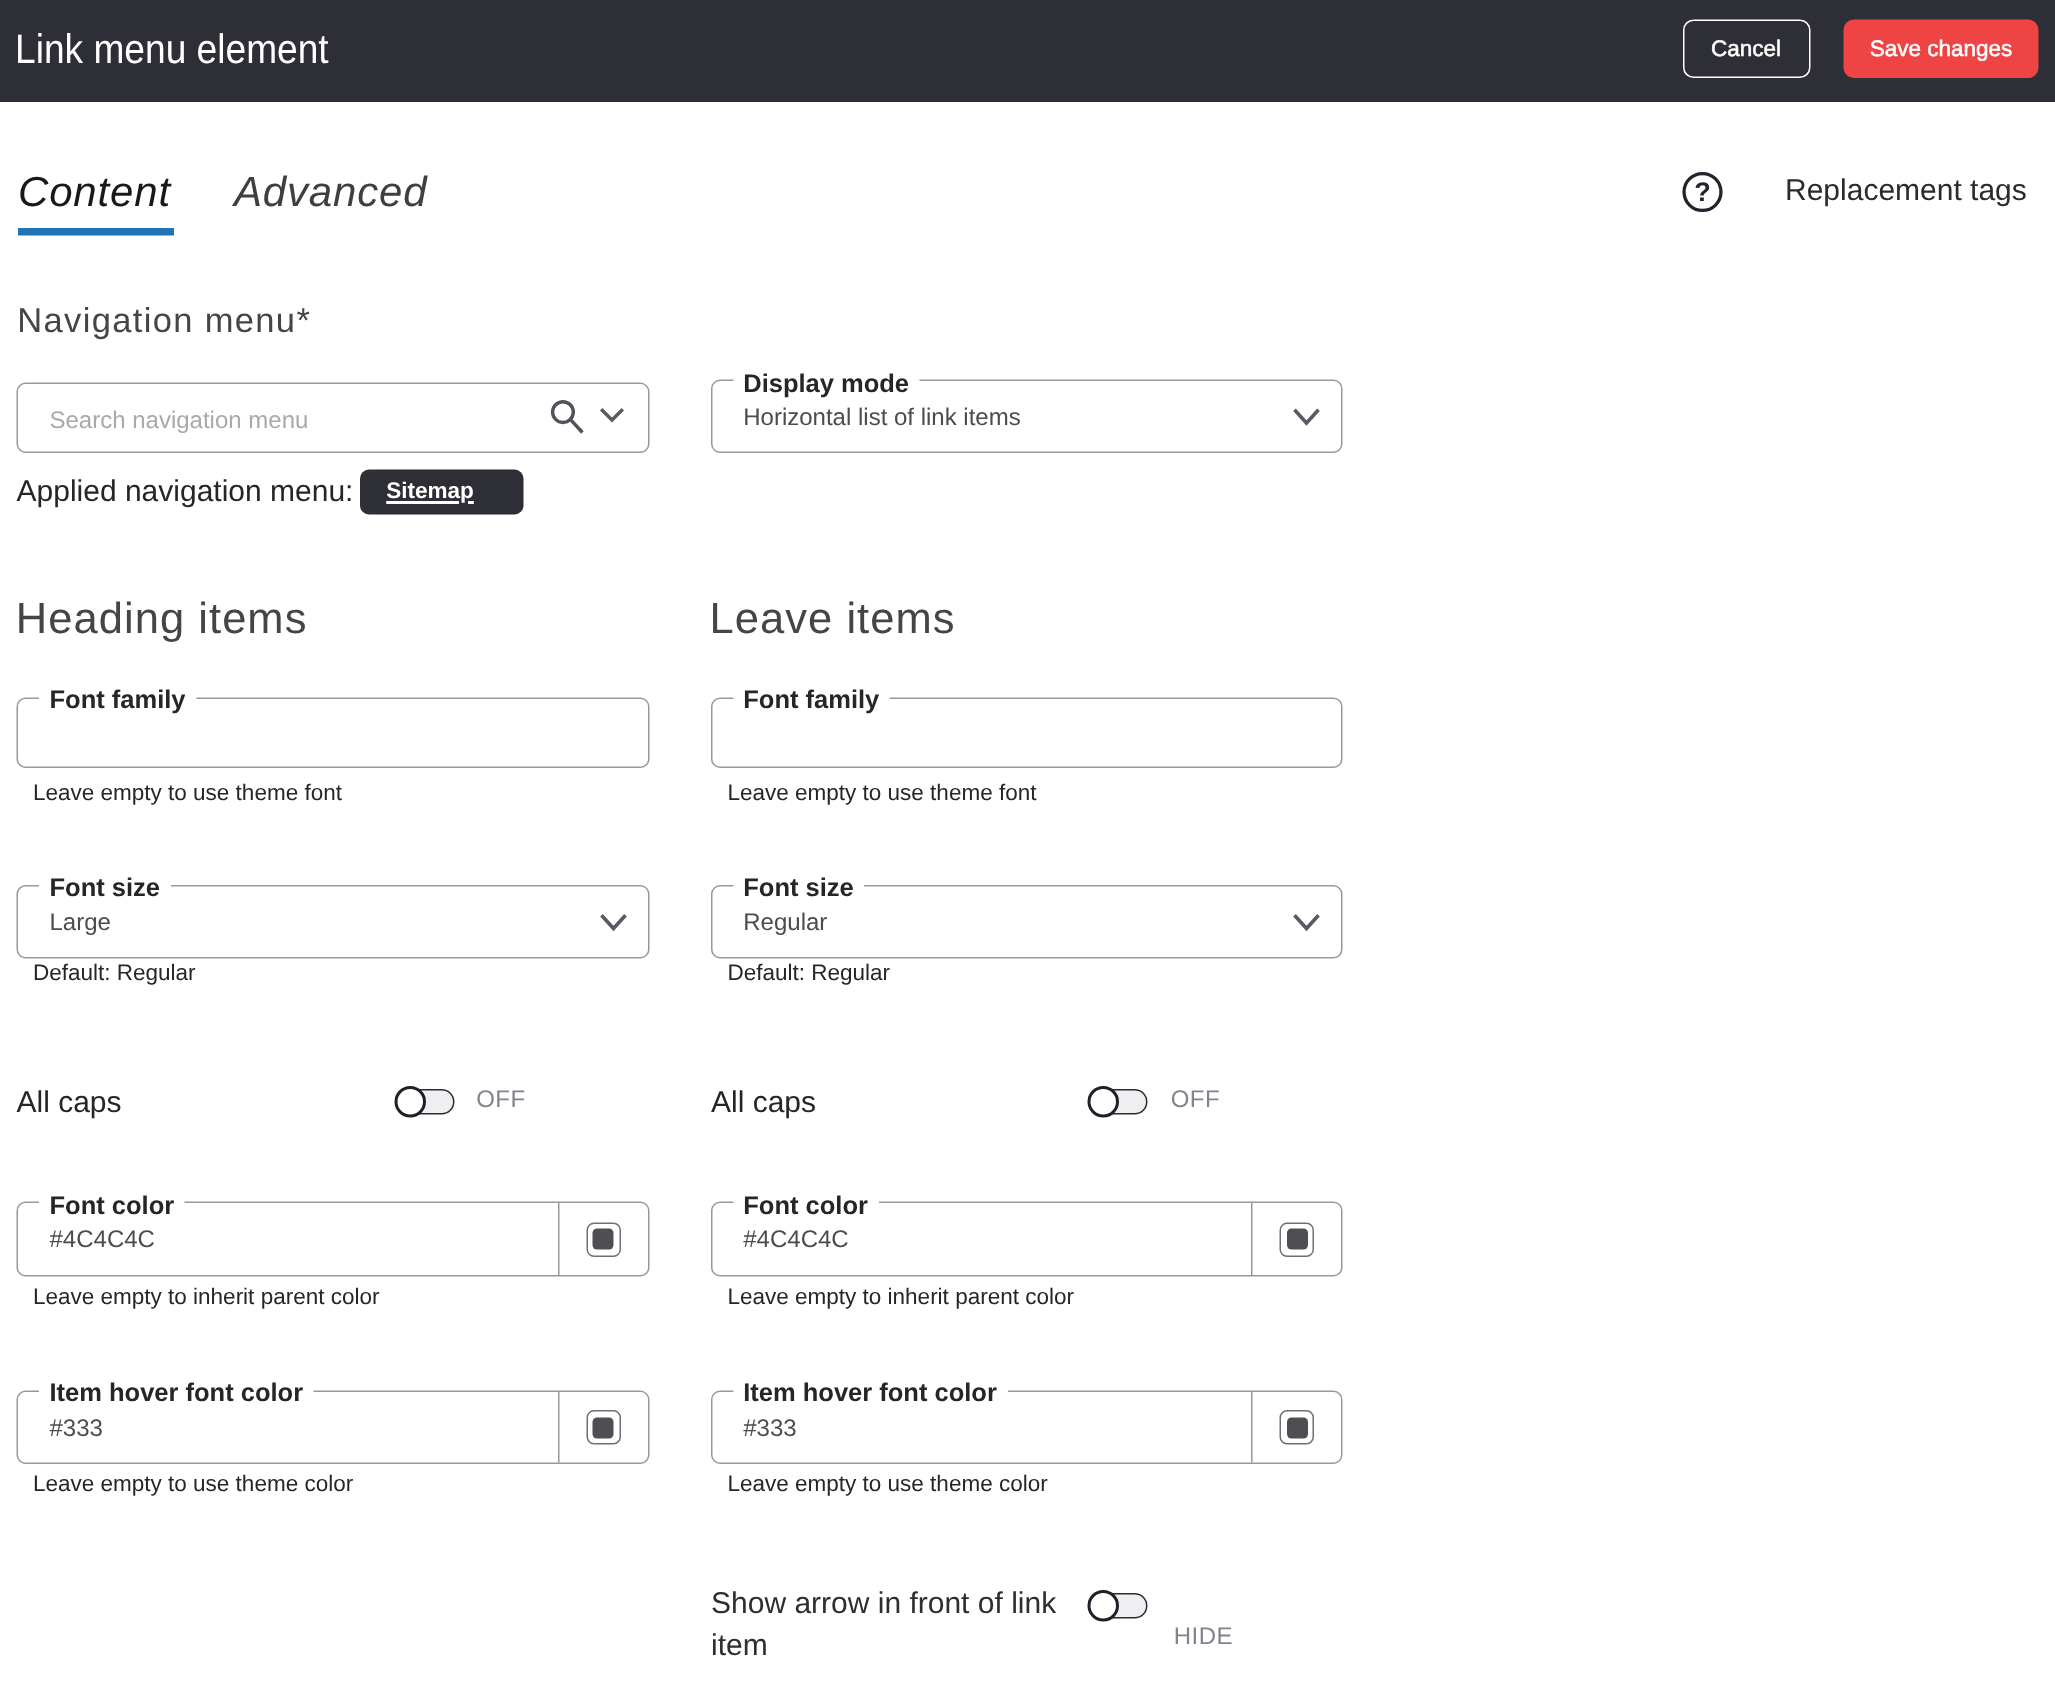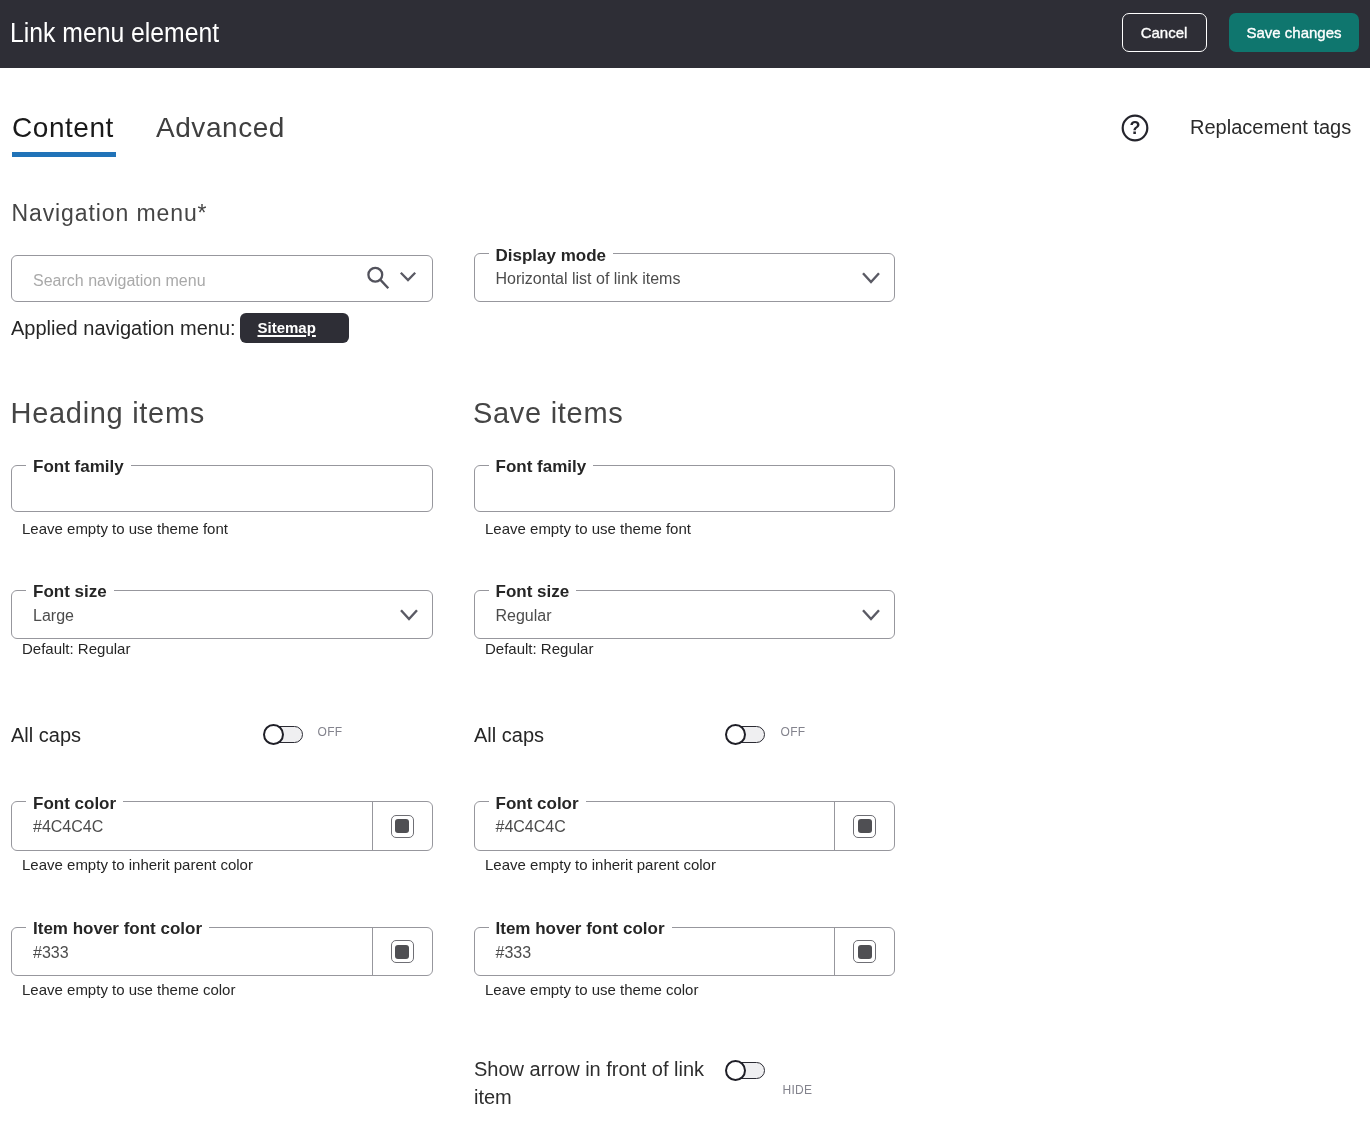--- a/index.html
+++ b/index.html
@@ -11,7 +11,7 @@
 #title { left:10px; top:16.5px; font-size:27.5px; color:#fff; transform:scaleX(0.9); transform-origin:left center; }
 .btn { height:39px; border-radius:7px; font-size:15px; color:#fff; display:flex; align-items:center; justify-content:center; -webkit-text-stroke:0.35px #fff; }
 #cancel { left:1121.5px; top:13px; width:85px; border:1px solid #fff; }
-#save { left:1229px; top:13px; width:130px; background:#0f766e; }
+#save { left:1229px; top:13px; width:130px; background:#ef4444; }
 
 
 .tab { font-size:28px; line-height:28px; letter-spacing:0.55px; }

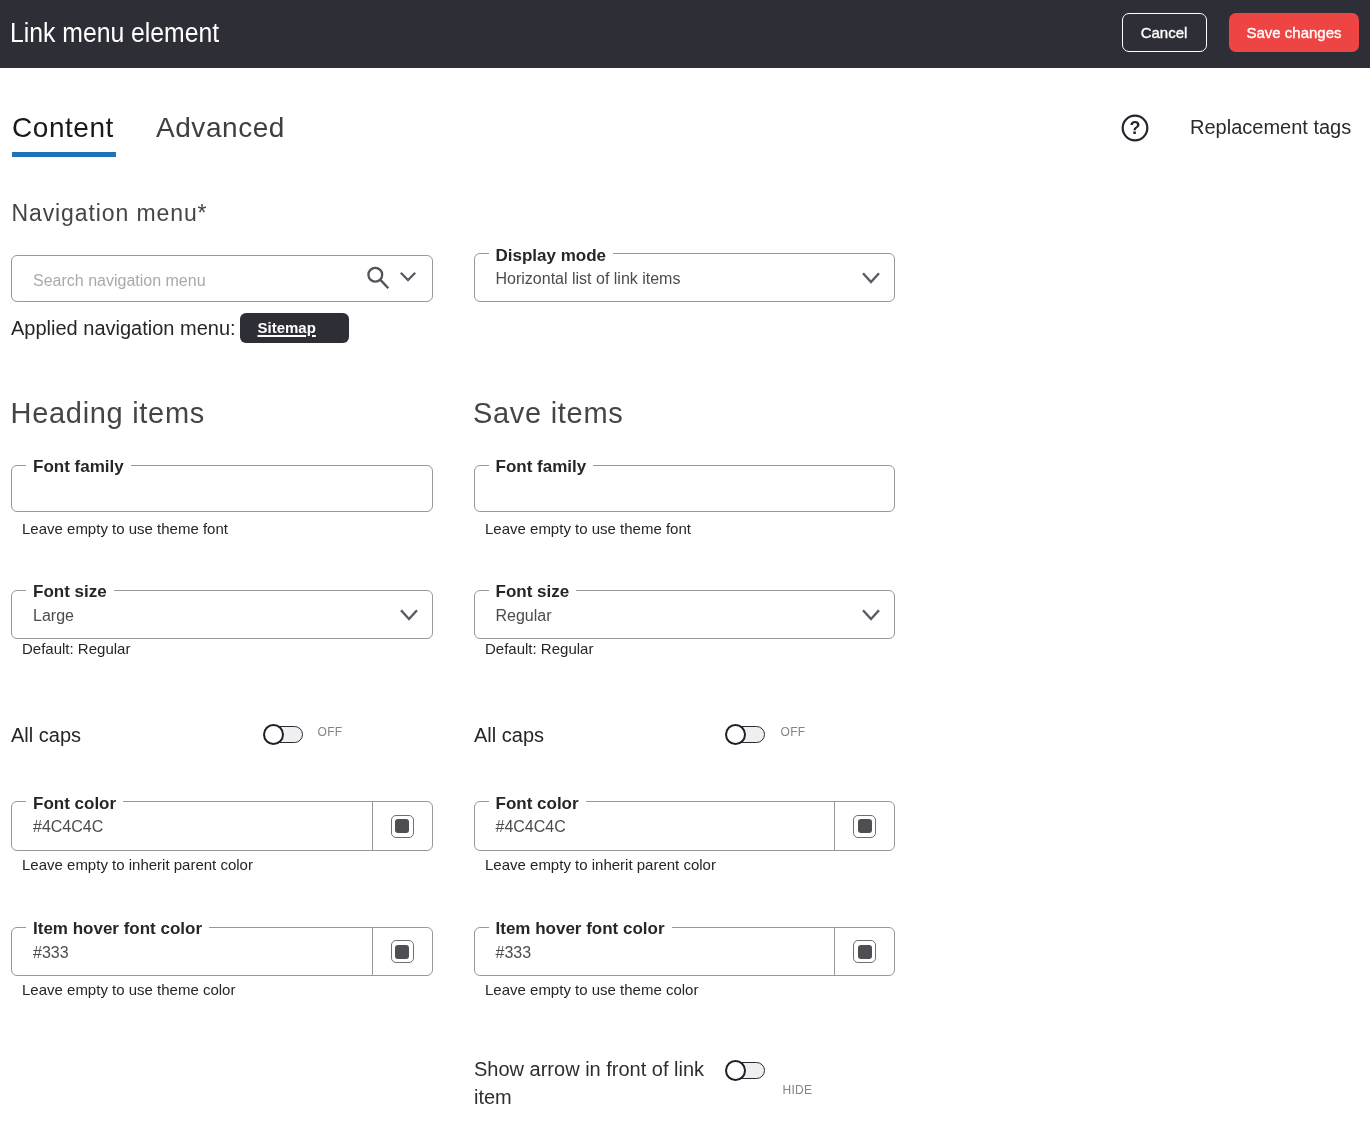--- a/index.html
+++ b/index.html
@@ -14,7 +14,7 @@
 #save { left:1229px; top:13px; width:130px; background:#ef4444; }
 
 
-.tab { font-size:28px; line-height:28px; letter-spacing:0.55px; }
+.tab { font-size:28px; line-height:28px; letter-spacing:0.55px;font-style:italic; }
 #tab1 { left:12px; top:113.5px; color:#191919; }
 #tab2 { left:156px; top:113.5px; color:#3f3f3f; }
 #tabline { left:12px; top:151.5px; width:104px; height:5px; background:#2173b8; }

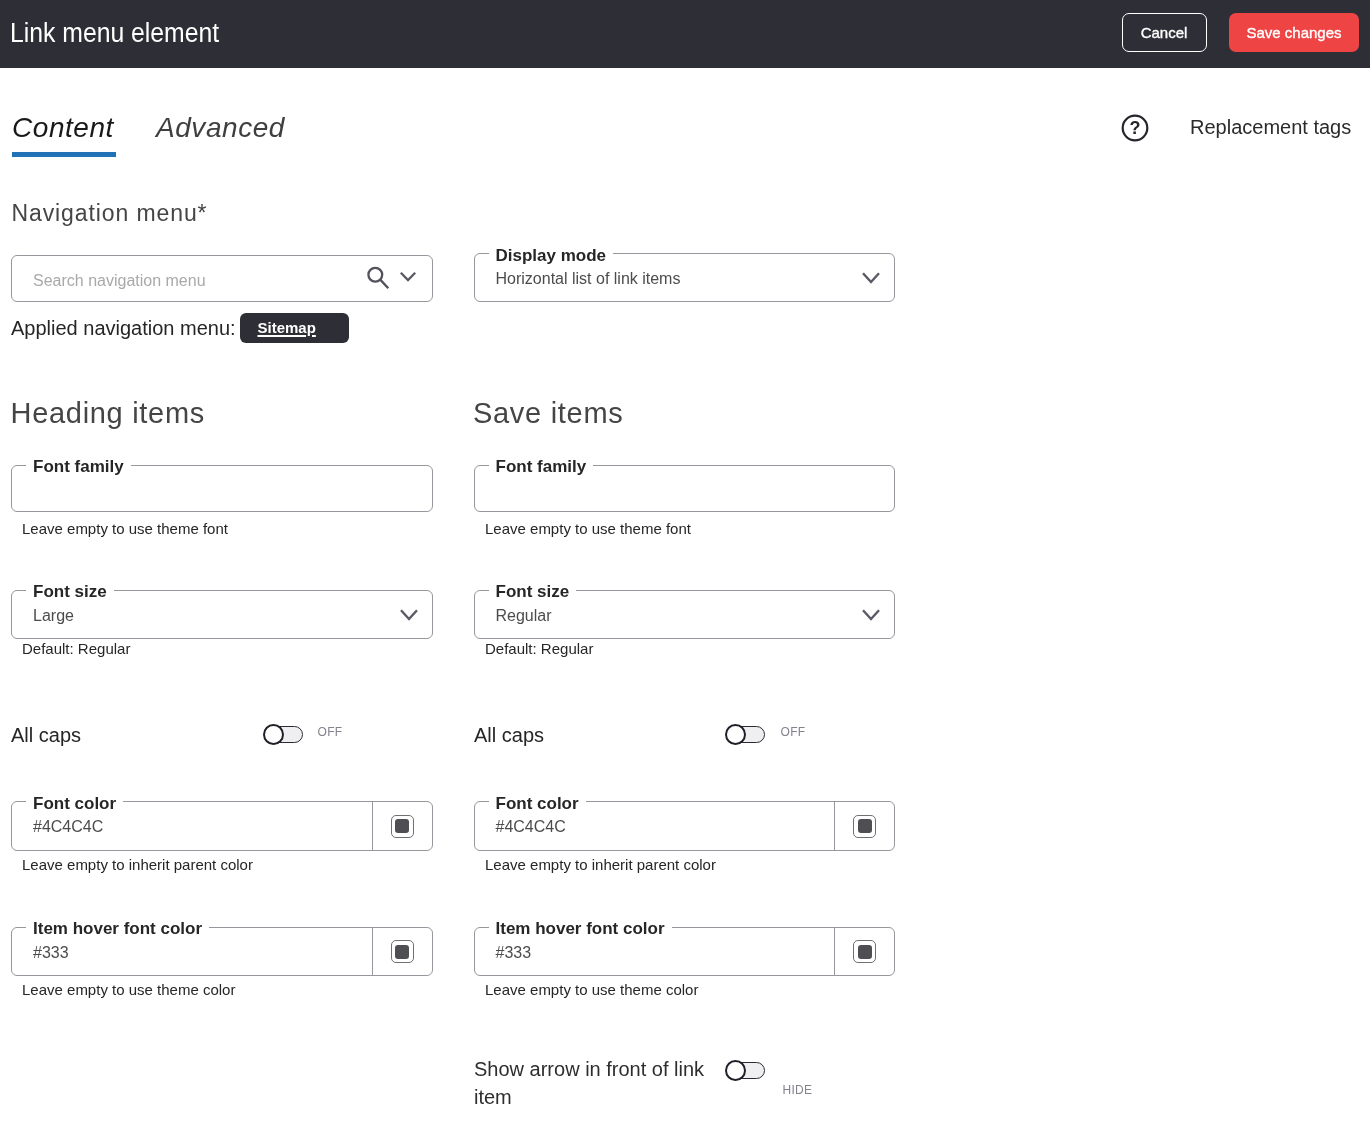--- a/index.html
+++ b/index.html
@@ -94,7 +94,7 @@
   </div>
 
 <div class="abs h1" style="left:10.5px; top:399px;">Heading items</div>
-<div class="abs h1" style="left:473px; top:399px;">Save items</div>
+<div class="abs h1" style="left:473px; top:399px;">Leave items</div>
 
 <div class="box" style="left:11px; top:464.5px; height:47.5px;">
     <span class="leg">Font family</span>

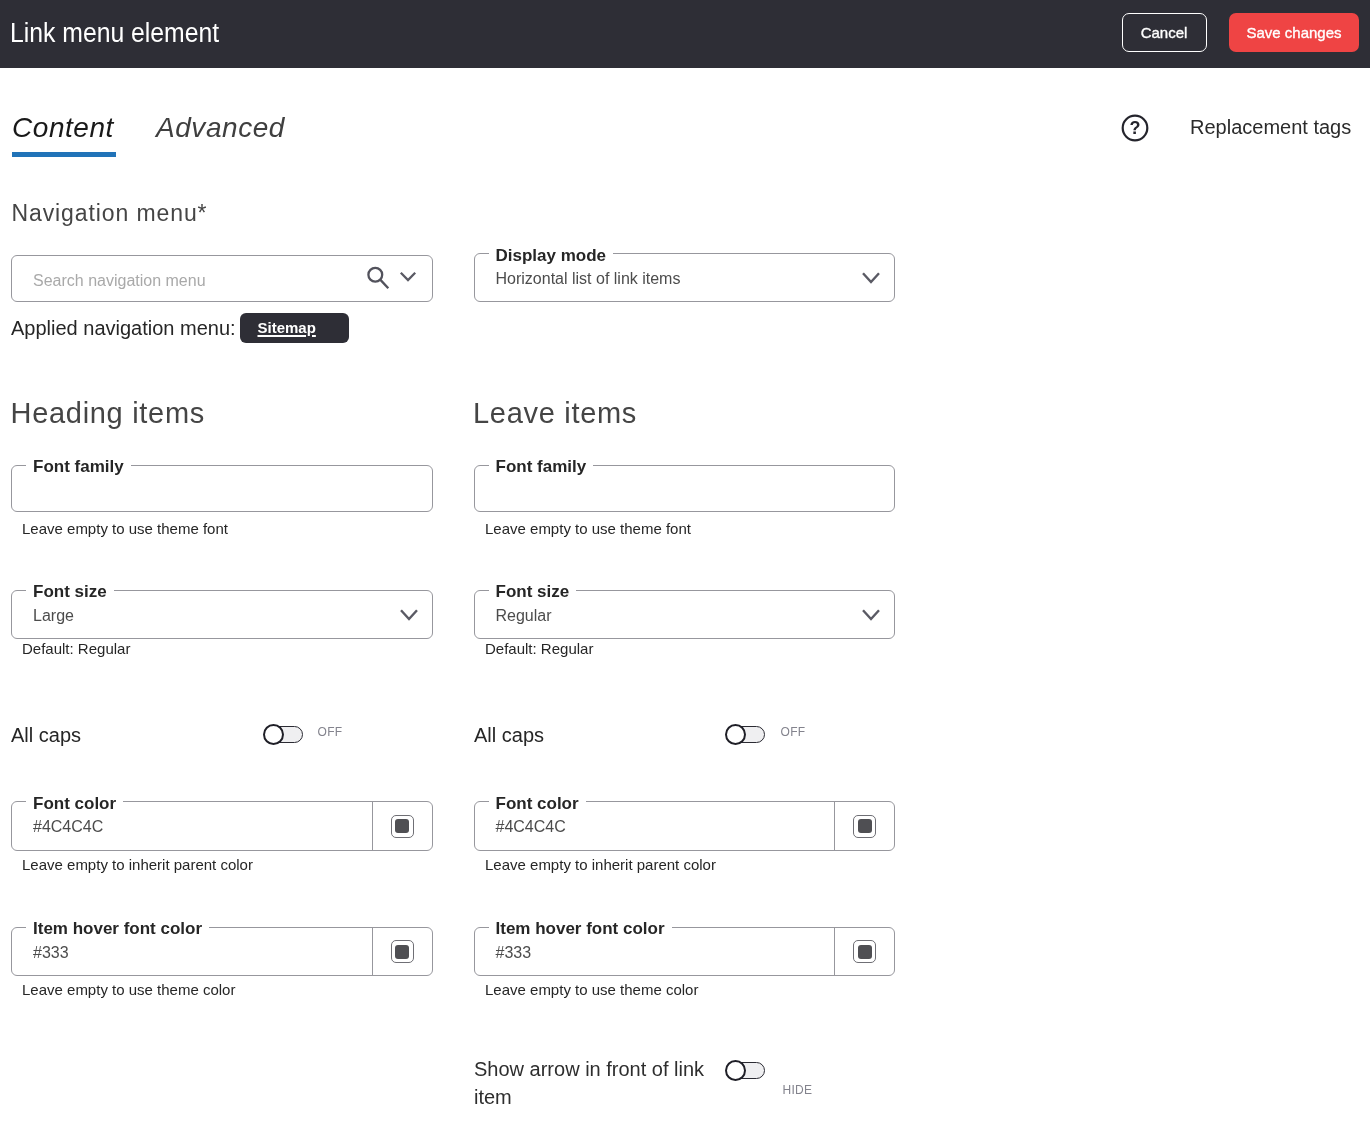--- a/index.html
+++ b/index.html
@@ -39,7 +39,7 @@
 .toggle { position:absolute; width:41px; height:21px; }
 .toggle .track { position:absolute; left:1px; top:2px; width:39px; height:17px; border:1.5px solid #2b2b33; border-radius:9px; background:#efeff1; }
 .toggle .knob { position:absolute; left:0; top:0; width:21px; height:21px; border:2px solid #1f1f27; border-radius:50%; background:#fff; }
-.offtxt { position:absolute; font-size:12px; color:#83838d; letter-spacing:0.3px; }
+.offtxt { position:absolute; font-size:16px; color:#83838d; letter-spacing:0.3px; }
 
 
 #tag { left:240px; top:313px; width:108.5px; height:29.5px; background:#2e2e36; border-radius:6px; color:#fff; display:flex; align-items:center; padding:0 8px 0 17.5px; gap:28px; }

